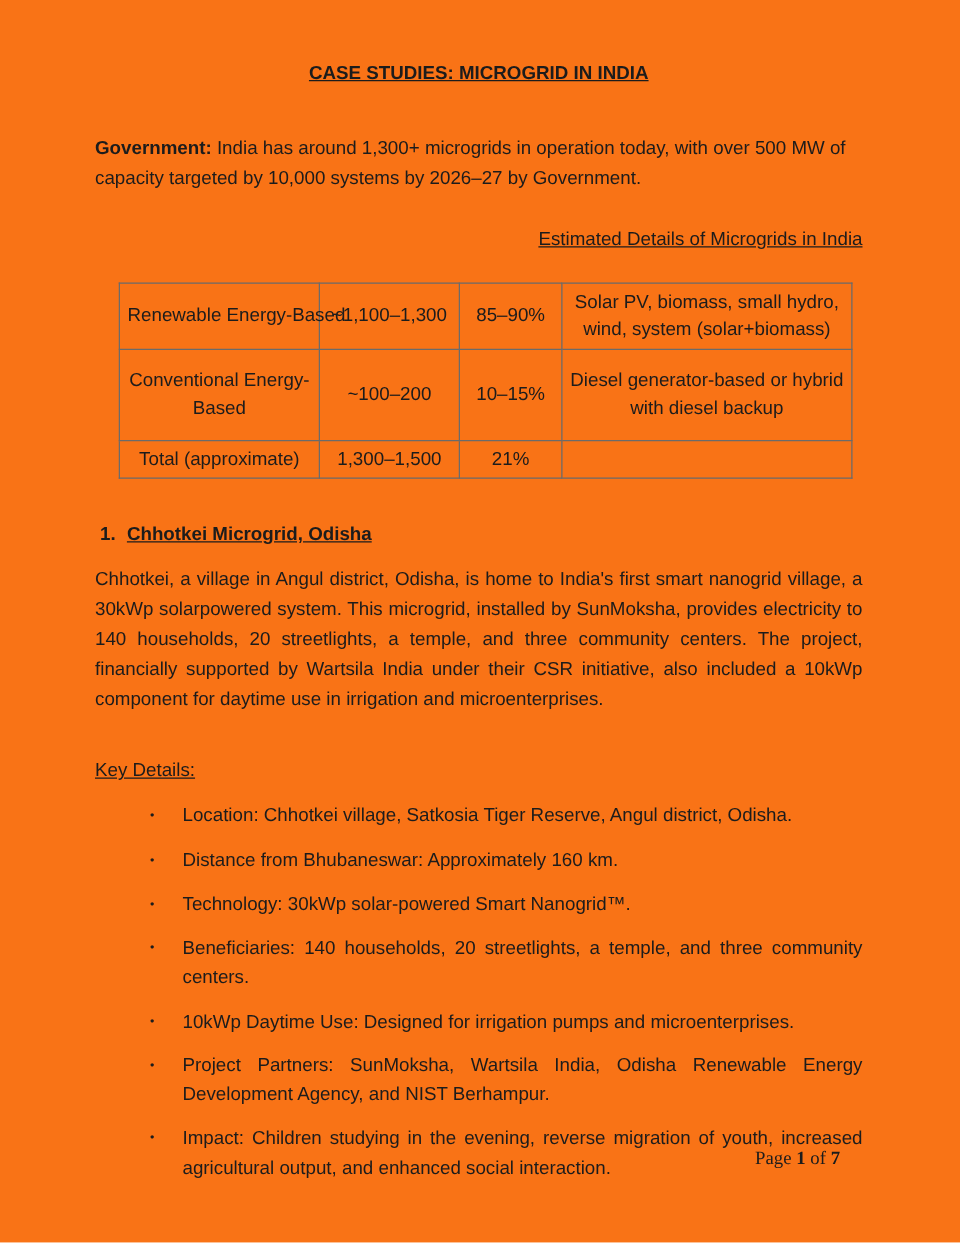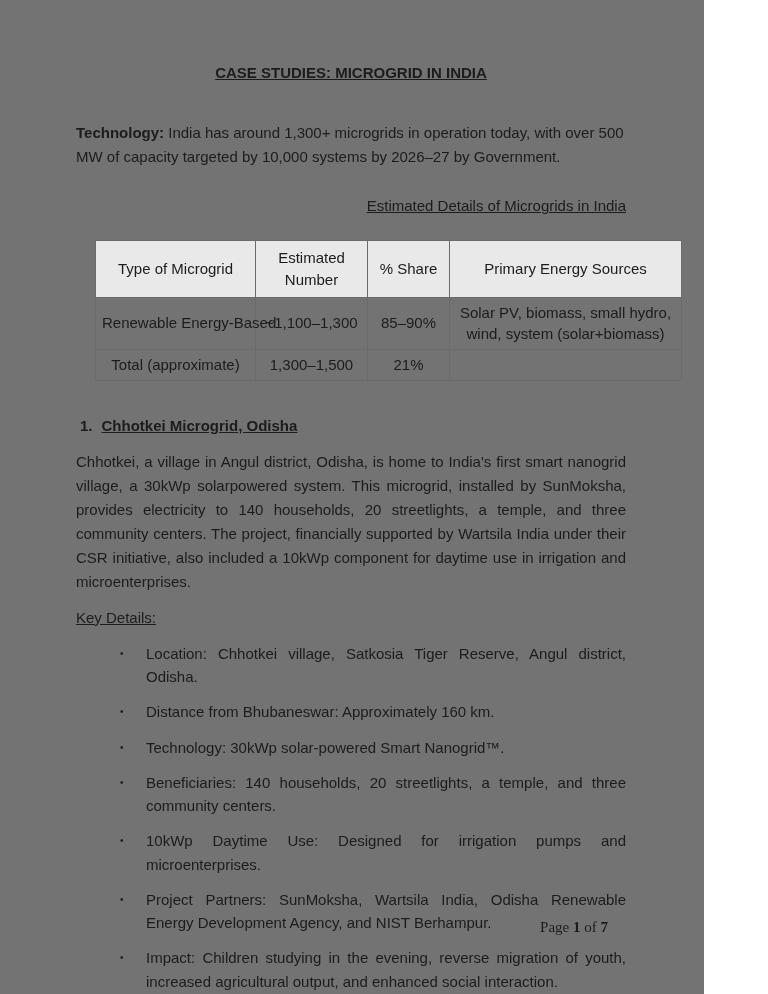--- a/index.html
+++ b/index.html
@@ -4,12 +4,12 @@
 <style>
   html, body { margin: 0; padding: 0; background: #ffffff; }
   .page {
-    width: 704px;
+    width: 768px;
     height: 994px;
-    background: #737373;
+    background: #f97316;
     position: relative;
     box-sizing: border-box;
-    padding: 60px 78px 0 76px;
+    padding: 46px 78px 0 76px;
     font-family: "Liberation Sans", sans-serif;
     font-size: 15px;
     color: #1c1c1c;

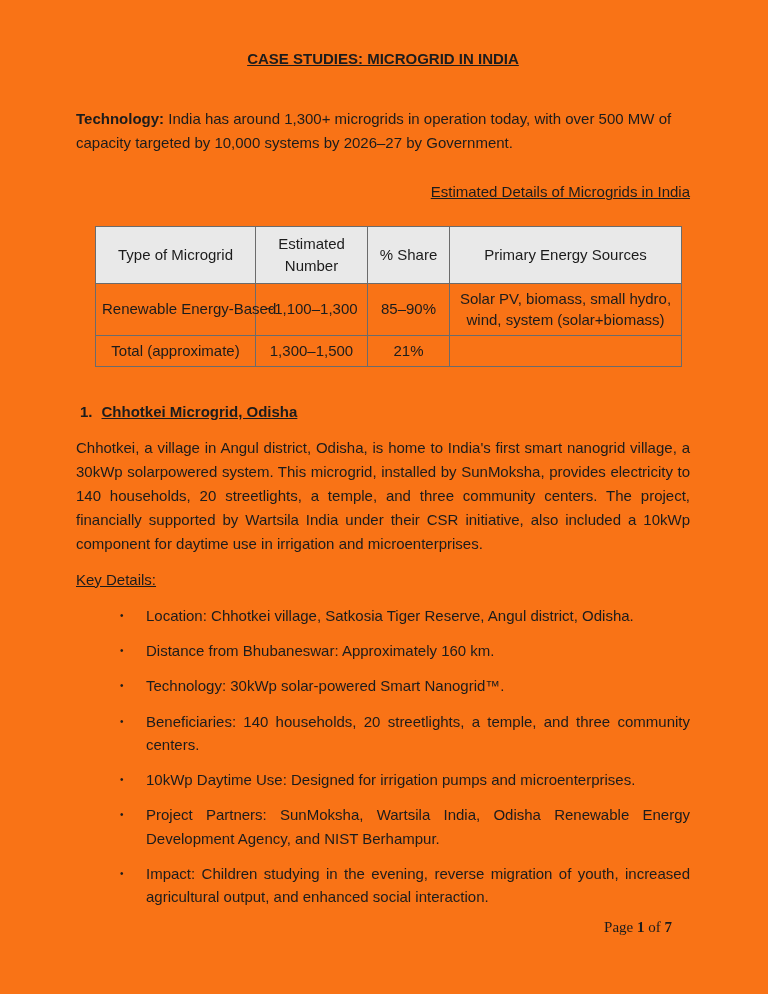--- a/index.html
+++ b/index.html
@@ -104,7 +104,7 @@
 
   <div class="doc-title">CASE STUDIES: MICROGRID IN INDIA</div>
 
-  <p class="bg-para"><b class="bg-label">Technology:</b><span> India has around 1,300+ microgrids in operation today, with over 500 MW of capacity targeted by 10,000 systems by 2026–27 by Government.</span></p>
+  <p class="bg-para"><b class="bg-label">Government:</b><span> India has around 1,300+ microgrids in operation today, with over 500 MW of capacity targeted by 10,000 systems by 2026–27 by Government.</span></p>
 
   <div class="table-caption">Estimated Details of Microgrids in India</div>
 

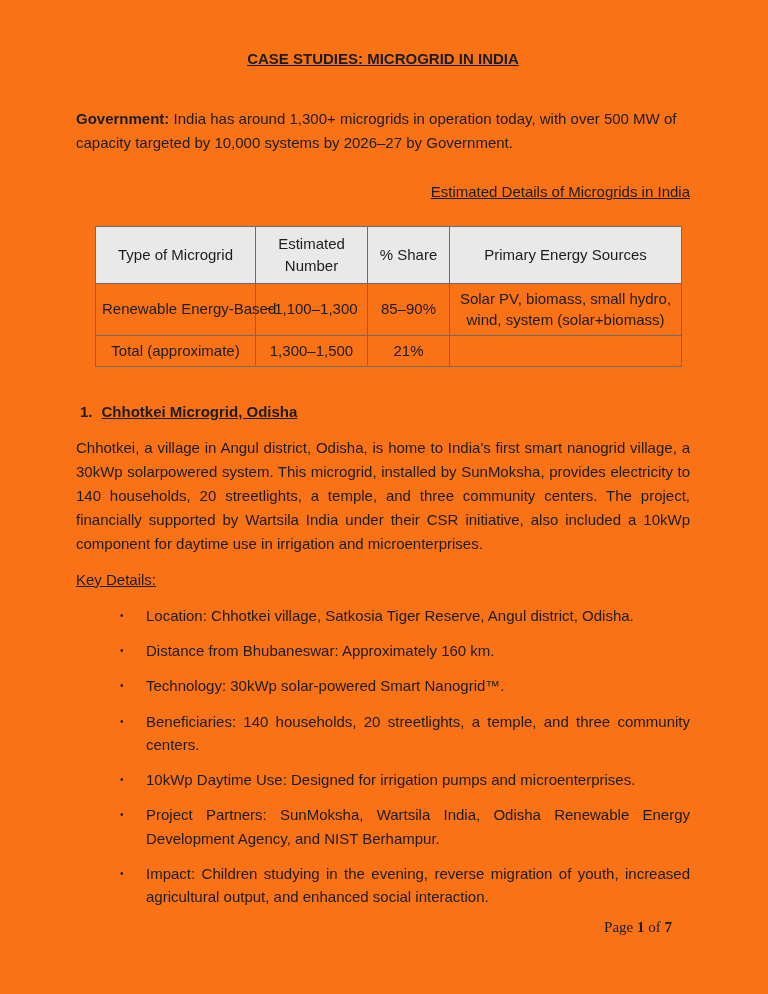--- a/index.html
+++ b/index.html
@@ -116,12 +116,6 @@
         <col style="width:232px">
     </colgroup>
     <tbody>
-        <tr>
-      <th>Type of Microgrid</th>
-      <th>Estimated Number</th>
-      <th>% Share</th>
-      <th>Primary Energy Sources</th>
-    </tr>
     <tr>
       <td class="cell-nowrap">Renewable Energy-Based</td>
       <td class="cell-nowrap">~1,100–1,300</td>

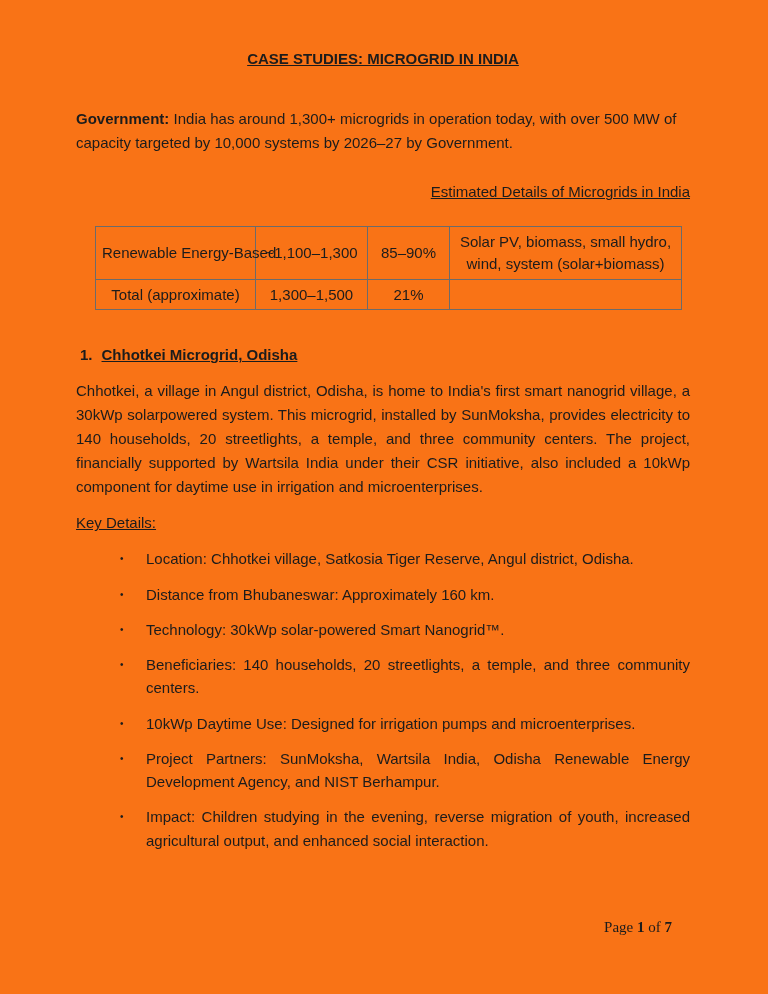--- a/index.html
+++ b/index.html
@@ -122,6 +122,12 @@
       <td>85–90%</td>
       <td>Solar PV, biomass, small hydro, wind, system (solar+biomass)</td>
     </tr>
+    <tr class="row-tall">
+      <td class="cell-tall">Conventional Energy-Based</td>
+      <td>~100–200</td>
+      <td>10–15%</td>
+      <td>Diesel generator-based or hybrid with diesel backup</td>
+    </tr>
     <tr>
       <td>Total (approximate)</td>
       <td>1,300–1,500</td>

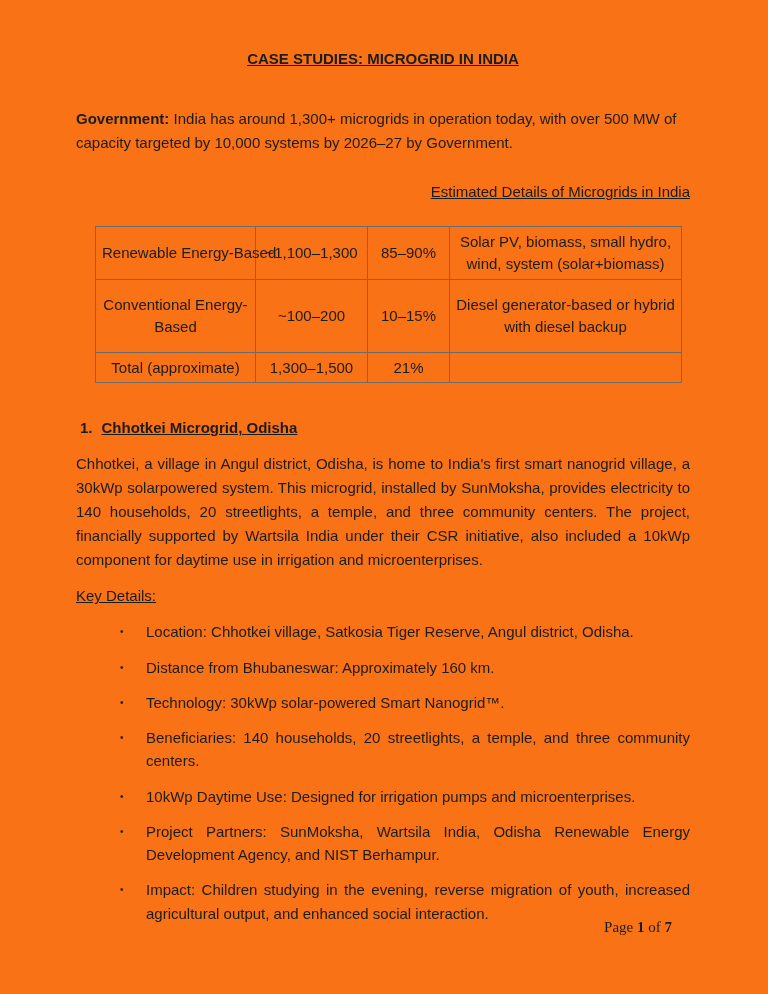--- a/index.html
+++ b/index.html
@@ -63,7 +63,7 @@
   .para {
     text-align: justify;
     line-height: 1.6;
-    margin: 0 0 15px 0;
+    margin: 0 0 36px 0;
   }
   .key-details {
     text-decoration: underline;

